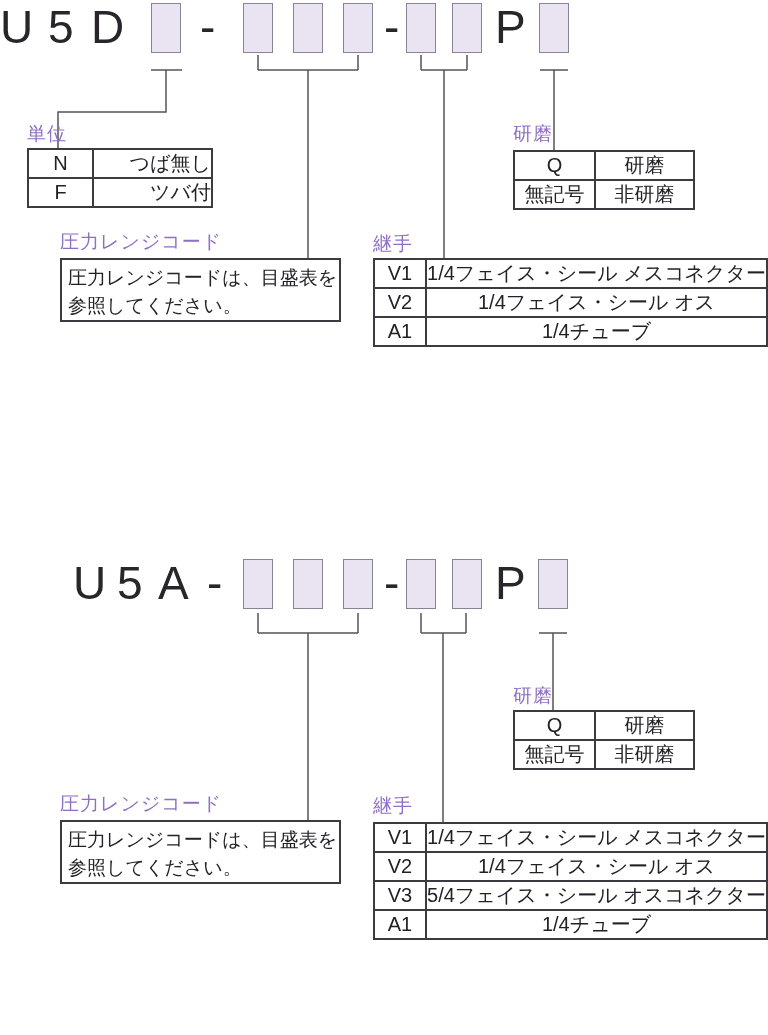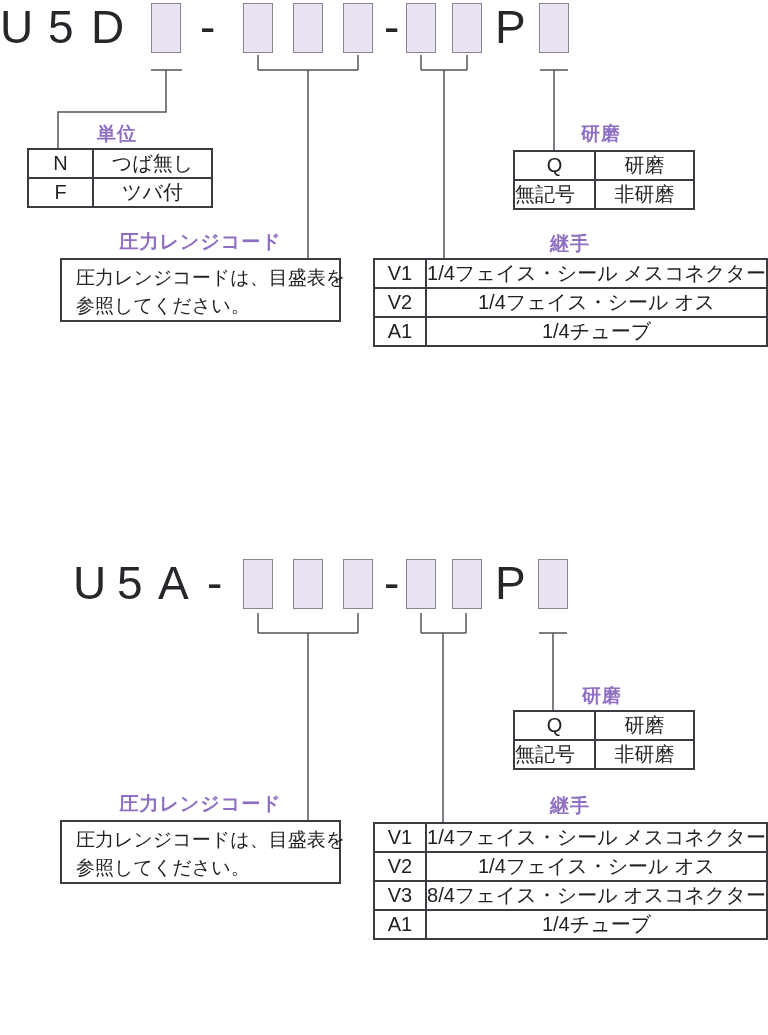--- a/index.html
+++ b/index.html
@@ -22,7 +22,7 @@
 
   
   .seclabel{
-    position:absolute;text-align:center;font-size:19px;font-weight:bold;
+    position:absolute;font-size:19px;font-weight:normal;
     color:var(--accent,#8f6fc1);letter-spacing:1px;white-space:nowrap;
   }
 

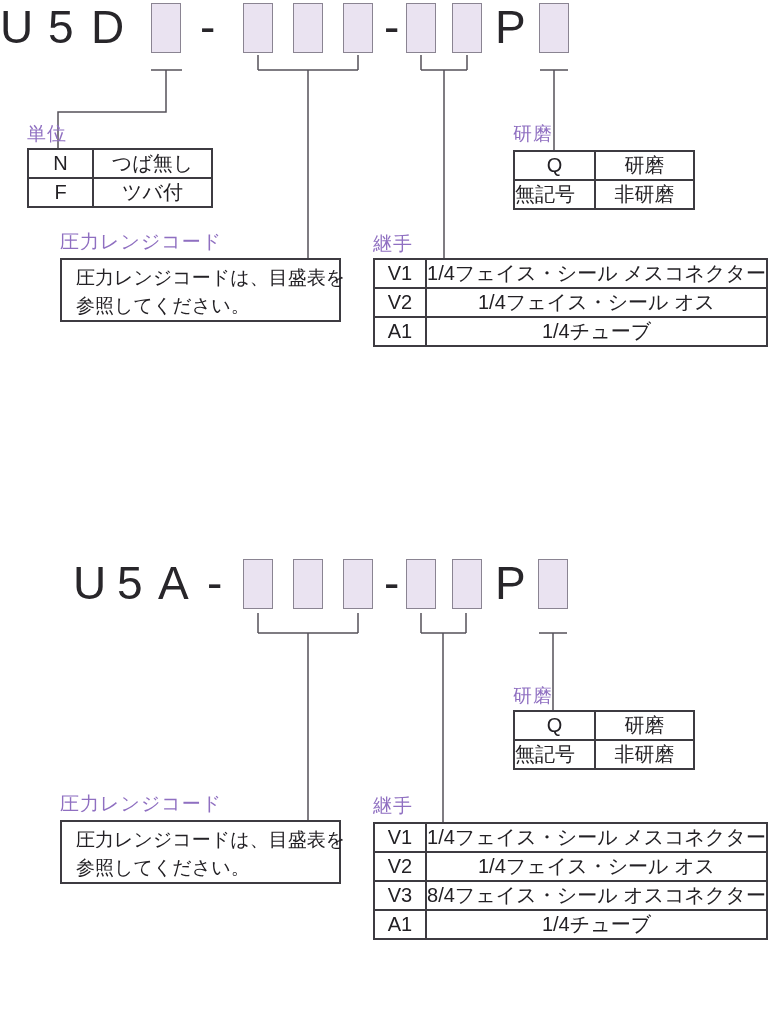--- a/index.html
+++ b/index.html
@@ -35,7 +35,7 @@
   td.code{width:63px;text-align:center;font-size:22px;}
   td.codewide{width:79px;text-align:center;font-size:22px;}
   td.codejp{width:79px;font-size:19px;}
-  td.desc-center{width:117px;text-align:center;font-size:20px;}
+  td.desc-center{width:117px;text-align:right;font-size:20px;}
   td.desc-center2{width:97px;text-align:center;font-size:20px;}
   td.desc-left{width:330px;text-align:center;padding-left:16px;font-size:20px;}
   table.fitting td.code{width:60px;}

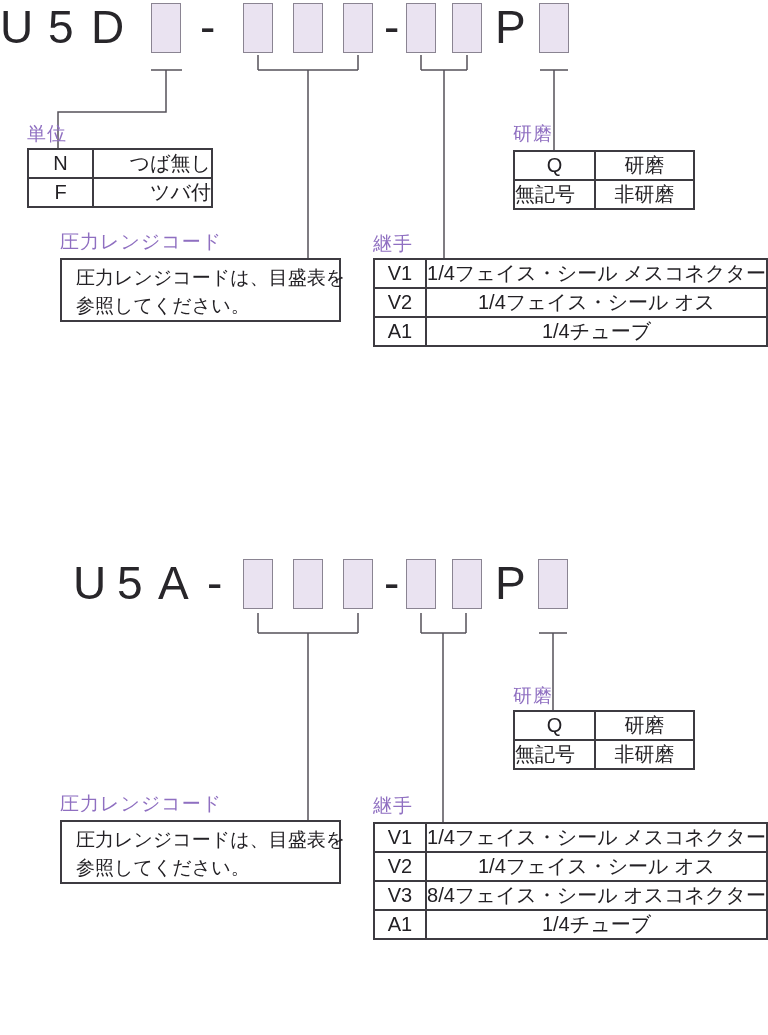--- a/index.html
+++ b/index.html
@@ -34,7 +34,7 @@
   }
   td.code{width:63px;text-align:center;font-size:22px;}
   td.codewide{width:79px;text-align:center;font-size:22px;}
-  td.codejp{width:79px;font-size:19px;}
+  td.codejp{width:79px;text-align:center;font-size:19px;}
   td.desc-center{width:117px;text-align:right;font-size:20px;}
   td.desc-center2{width:97px;text-align:center;font-size:20px;}
   td.desc-left{width:330px;text-align:center;padding-left:16px;font-size:20px;}

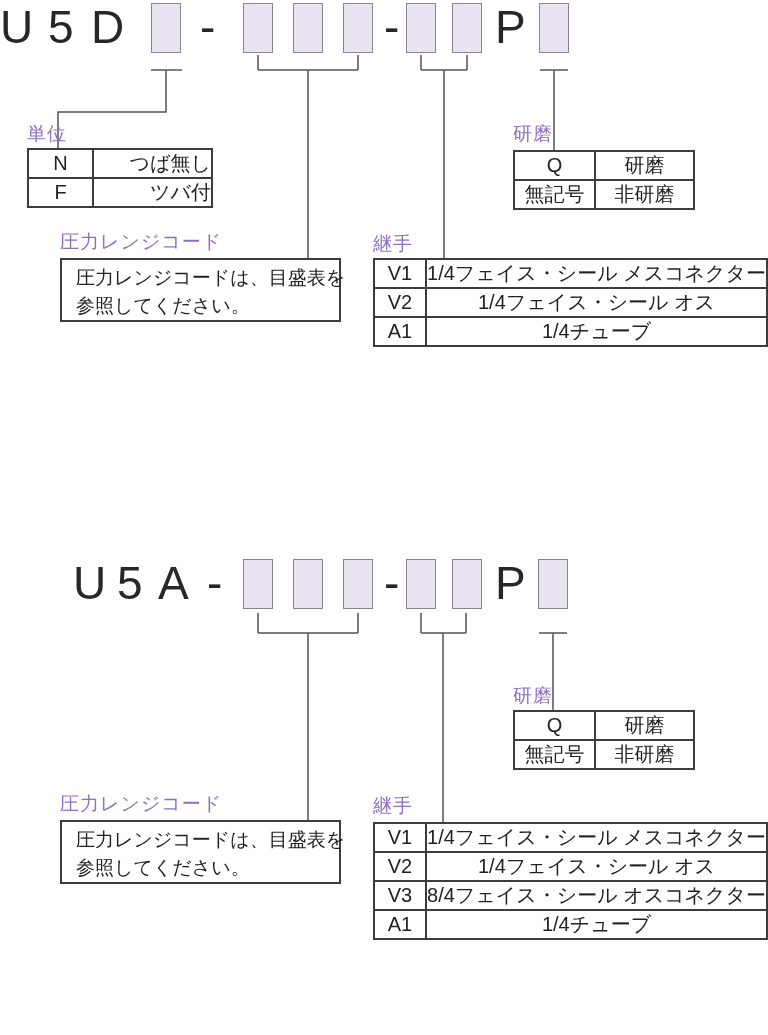--- a/index.html
+++ b/index.html
@@ -43,7 +43,7 @@
   
   .notebox{
     position:absolute;width:281px;height:64px;box-sizing:border-box;
-    border:2px solid #3d3b41;background:#fff;padding:4px 14px;
+    border:2px solid #3d3b41;background:#fff;padding:4px 6px;
     font-size:19px;line-height:28px;color:#232125;white-space:nowrap;
   }
 </style>

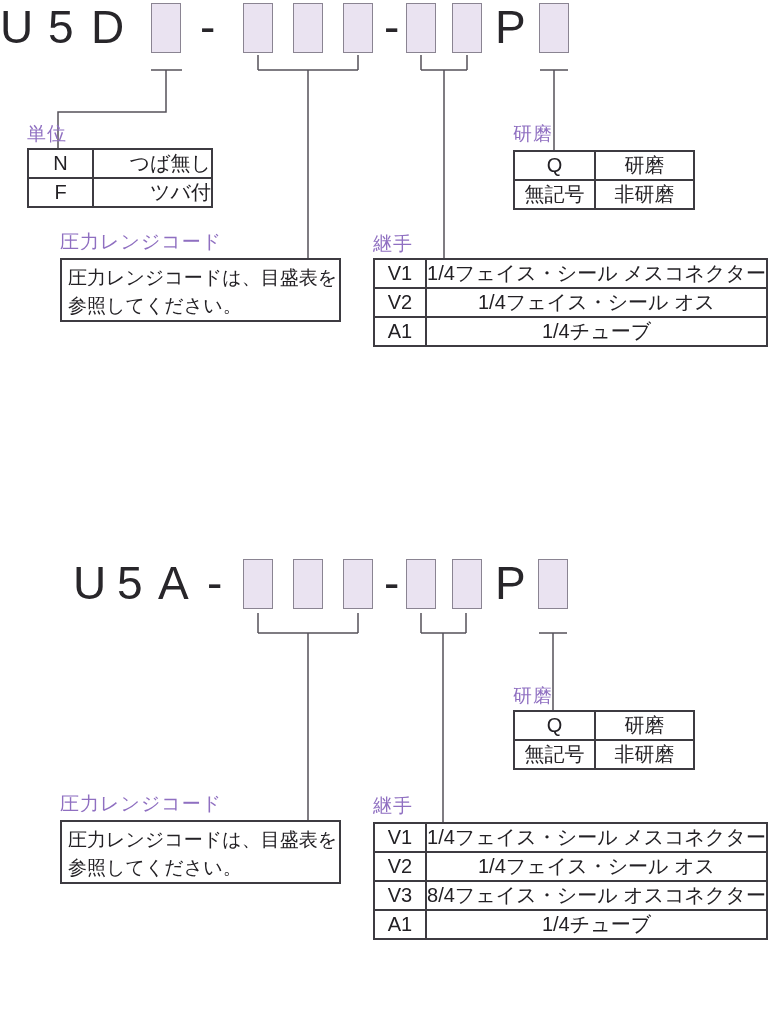--- a/index.html
+++ b/index.html
@@ -182,7 +182,7 @@
       </tr>
       <tr>
         <td class="code">V3</td>
-        <td class="desc-left">8/4フェイス・シール オスコネクター</td>
+        <td class="desc-left">5/4フェイス・シール オスコネクター</td>
       </tr>
       <tr>
         <td class="code">A1</td>

